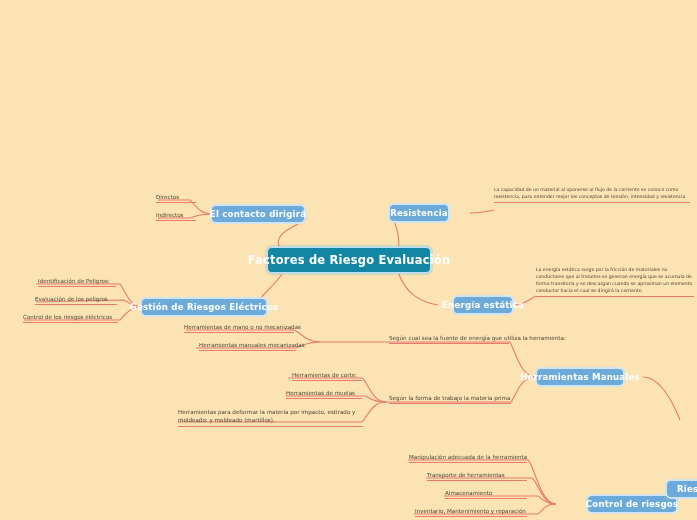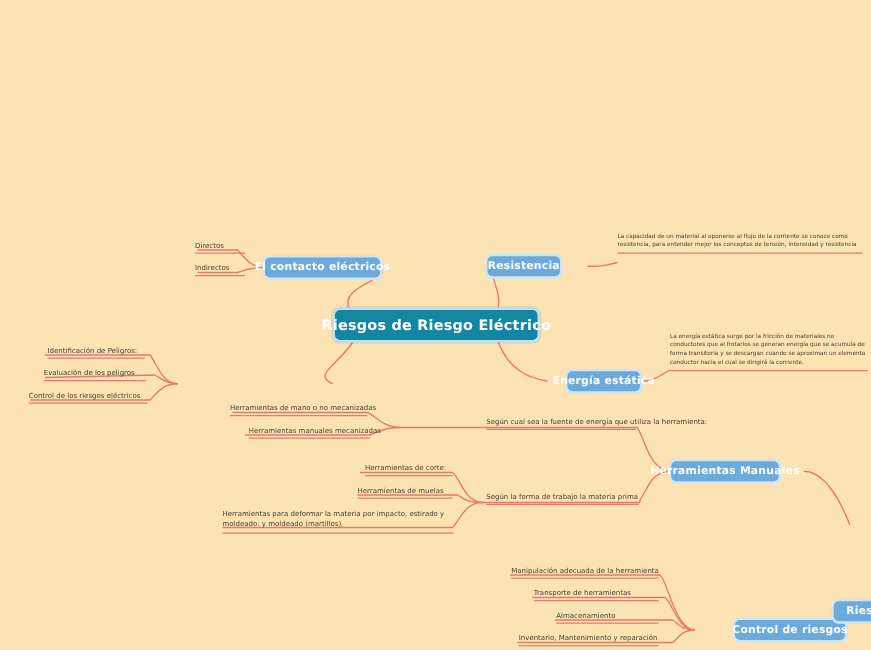--- a/index.html
+++ b/index.html
@@ -132,7 +132,7 @@
 
   <div class="node root" style="left:266px; top:246px; width:166px;">Riesgos de Riesgo Eléctrico</div>
 
-  <div class="node branch" style="left:210px; top:204px; width:96px;">El contacto eléctricos</div>
+  <div class="node branch" style="left:210px; top:204px; width:96px;">El contacto dirigirá</div>
 
   <div class="node branch" style="left:388px; top:203px; width:62px;">Resistencia</div>
 

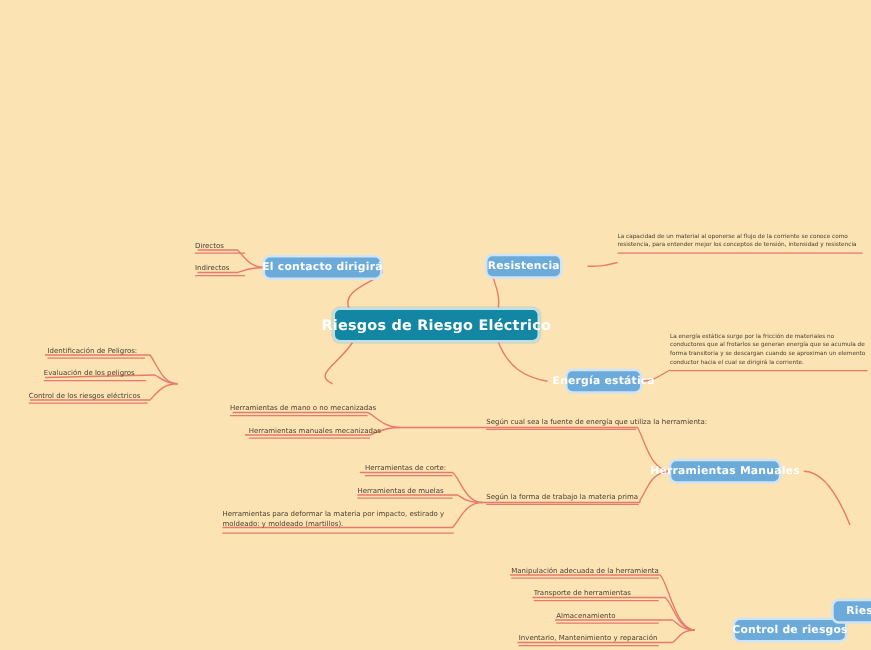--- a/index.html
+++ b/index.html
@@ -130,7 +130,7 @@
     </g>
   </svg>
 
-  <div class="node root" style="left:266px; top:246px; width:166px;">Riesgos de Riesgo Eléctrico</div>
+  <div class="node root" style="left:266px; top:246px; width:166px;">Factores de Riesgo Evaluación</div>
 
   <div class="node branch" style="left:210px; top:204px; width:96px;">El contacto dirigirá</div>
 

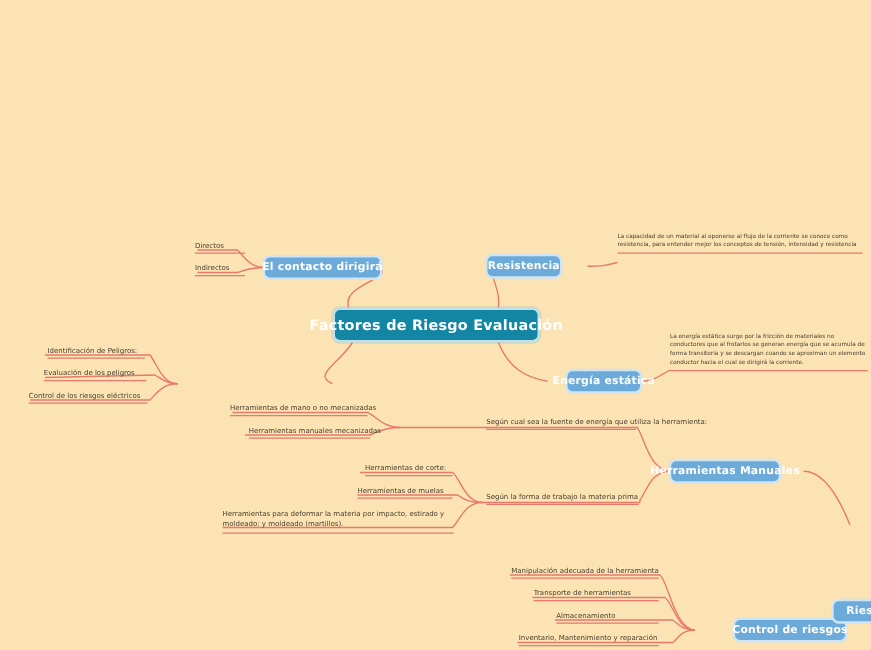--- a/index.html
+++ b/index.html
@@ -136,6 +136,7 @@
 
   <div class="node branch" style="left:388px; top:203px; width:62px;">Resistencia</div>
 
+  <div class="node branch" style="left:140px; top:297px; width:128px;">Gestión de Riesgos Eléctricos</div>
 
   <div class="node branch" style="left:452px; top:295px; width:62px;">Energía estática</div>
 

